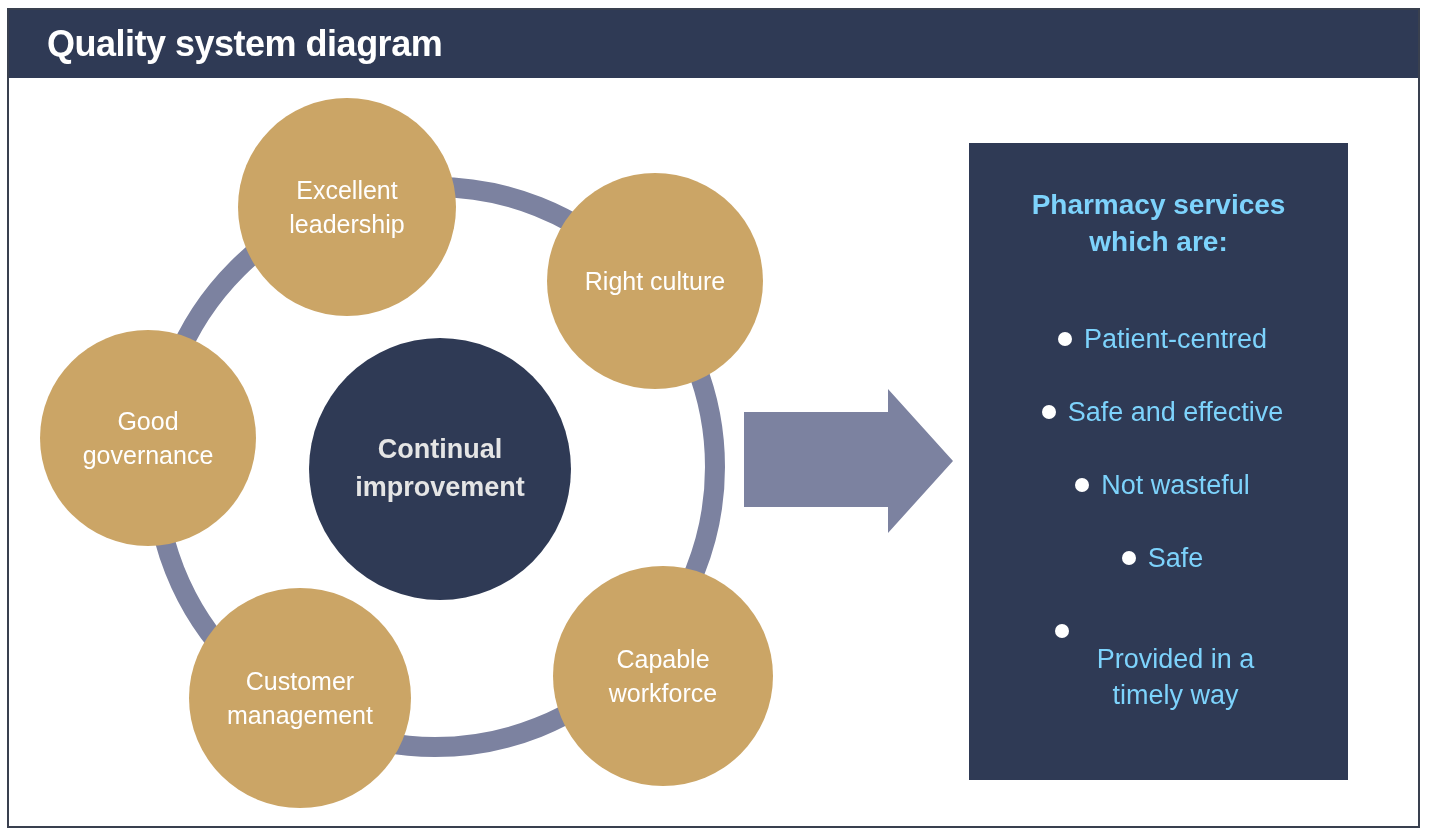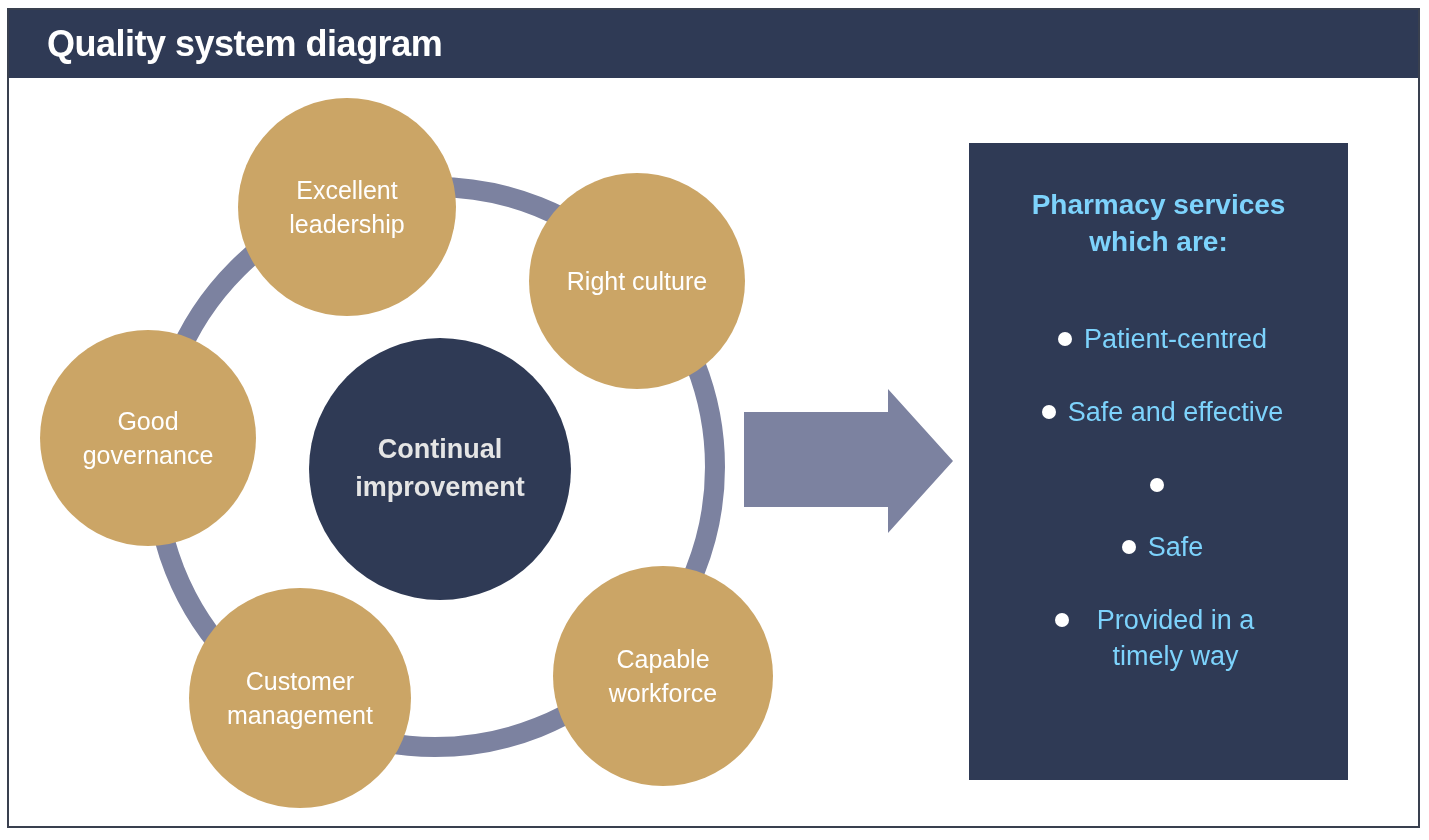--- a/index.html
+++ b/index.html
@@ -23,7 +23,7 @@
         padding:0 40px;box-sizing:border-box;}
 
   .node-el{left:229px;top:88px;width:218px;height:218px;}
-  .node-rc{left:520px;top:163px;width:216px;height:216px;}
+  .node-rc{left:538px;top:163px;width:216px;height:216px;}
   .node-gg{left:31px;top:320px;width:216px;height:216px;}
   .node-cm{left:180px;top:578px;width:222px;height:220px;}
   .node-cw{left:544px;top:556px;width:220px;height:220px;}

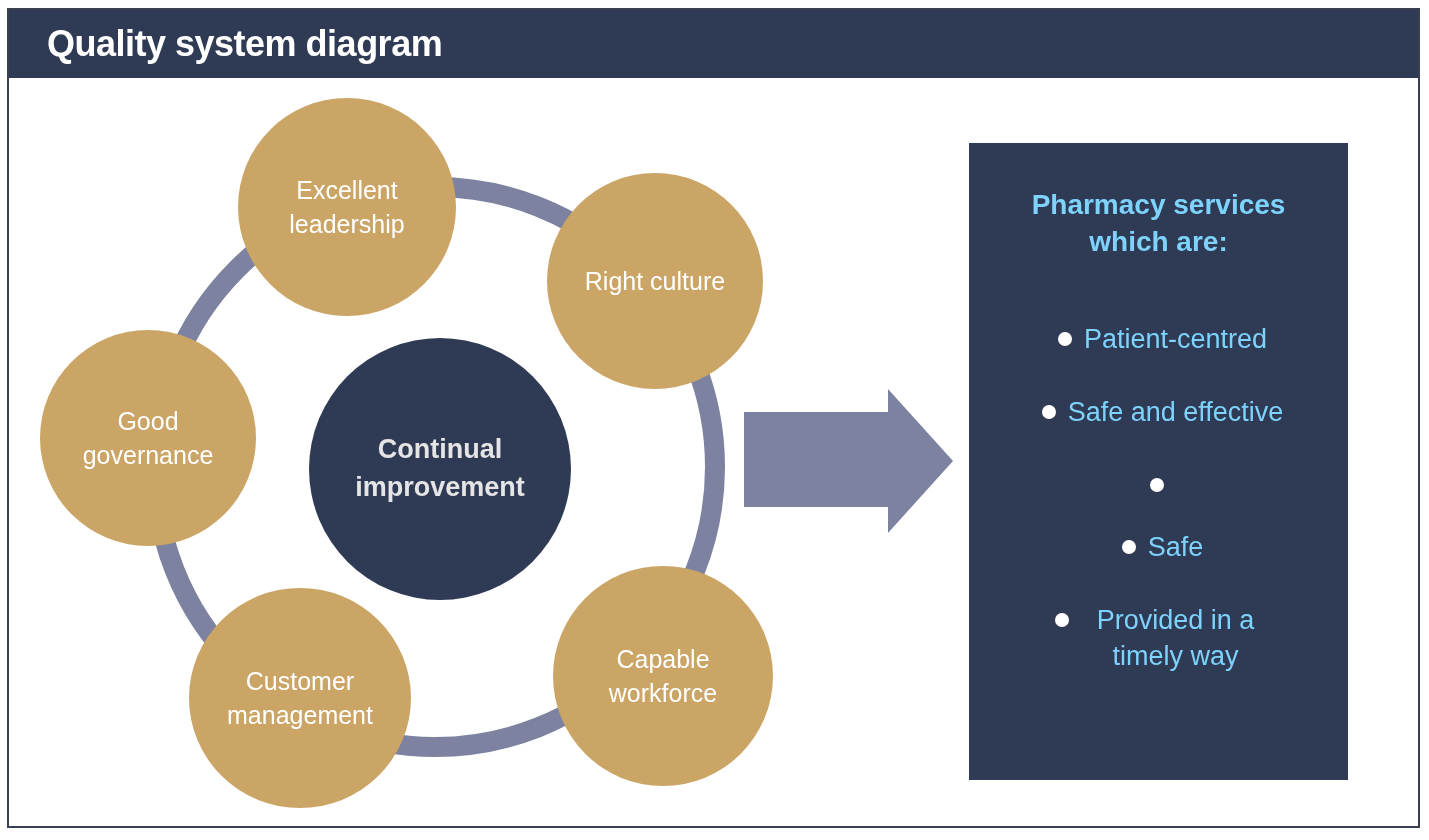--- a/index.html
+++ b/index.html
@@ -88,6 +88,7 @@
         </li>
         <li class="bullet">
           <span class="dot"></span>
+          <span class="bullet-text">Not wasteful</span>
         </li>
         <li class="bullet">
           <span class="dot"></span>

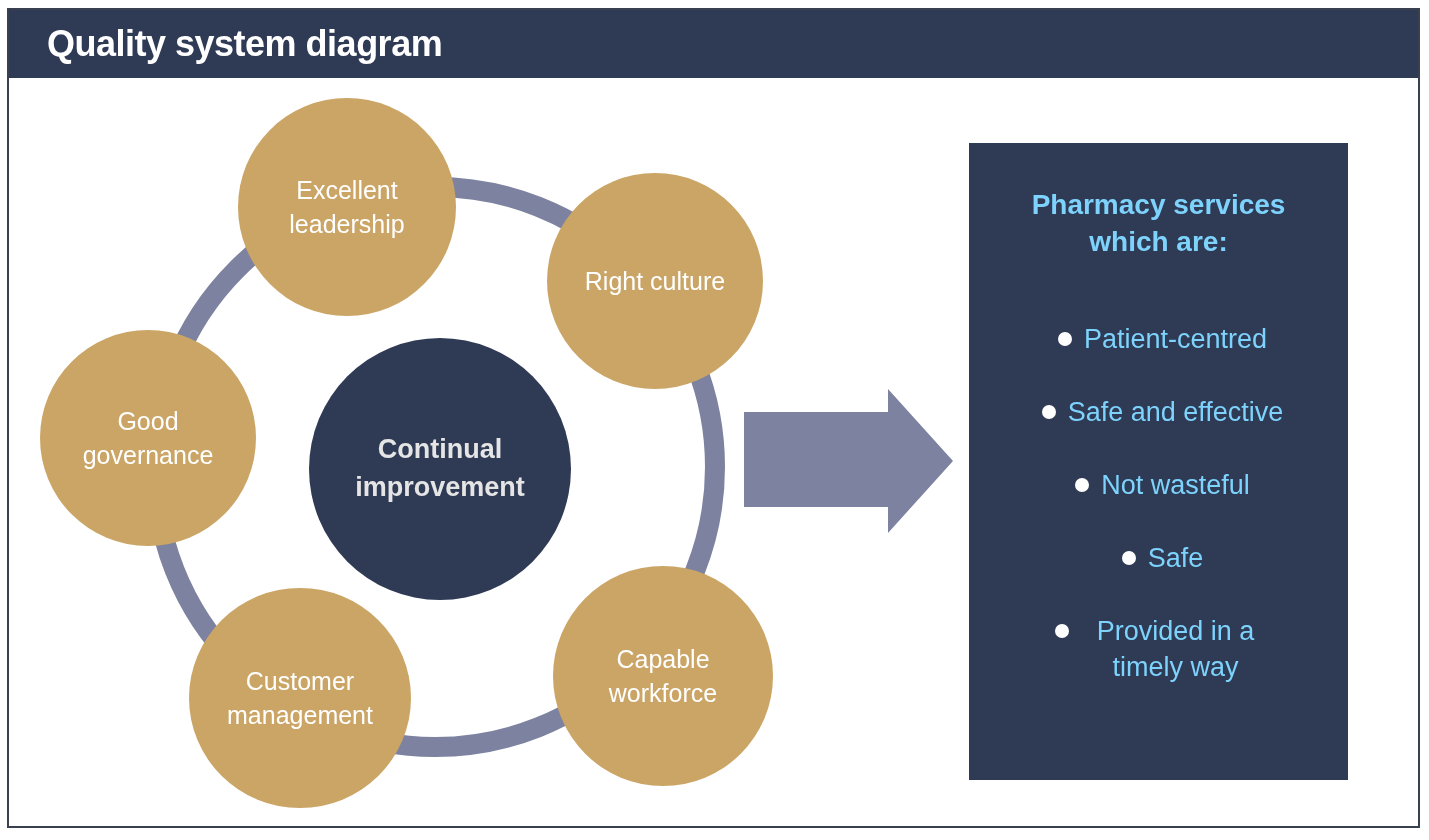--- a/index.html
+++ b/index.html
@@ -37,7 +37,7 @@
   .bullet{display:flex;justify-content:center;align-items:flex-start;font-size:27px;line-height:36px;padding-left:8px;}
   .dot{width:14px;height:14px;border-radius:50%;background:#ffffff;margin:11px 12px 0 0;flex:none;}
   .bullet-text{text-align:center;}
-  .bullet-text.wrap{max-width:190px;}
+  .bullet-text.wrap{max-width:190px;margin-top:28px;}
 </style>
 </head>
 <body>

